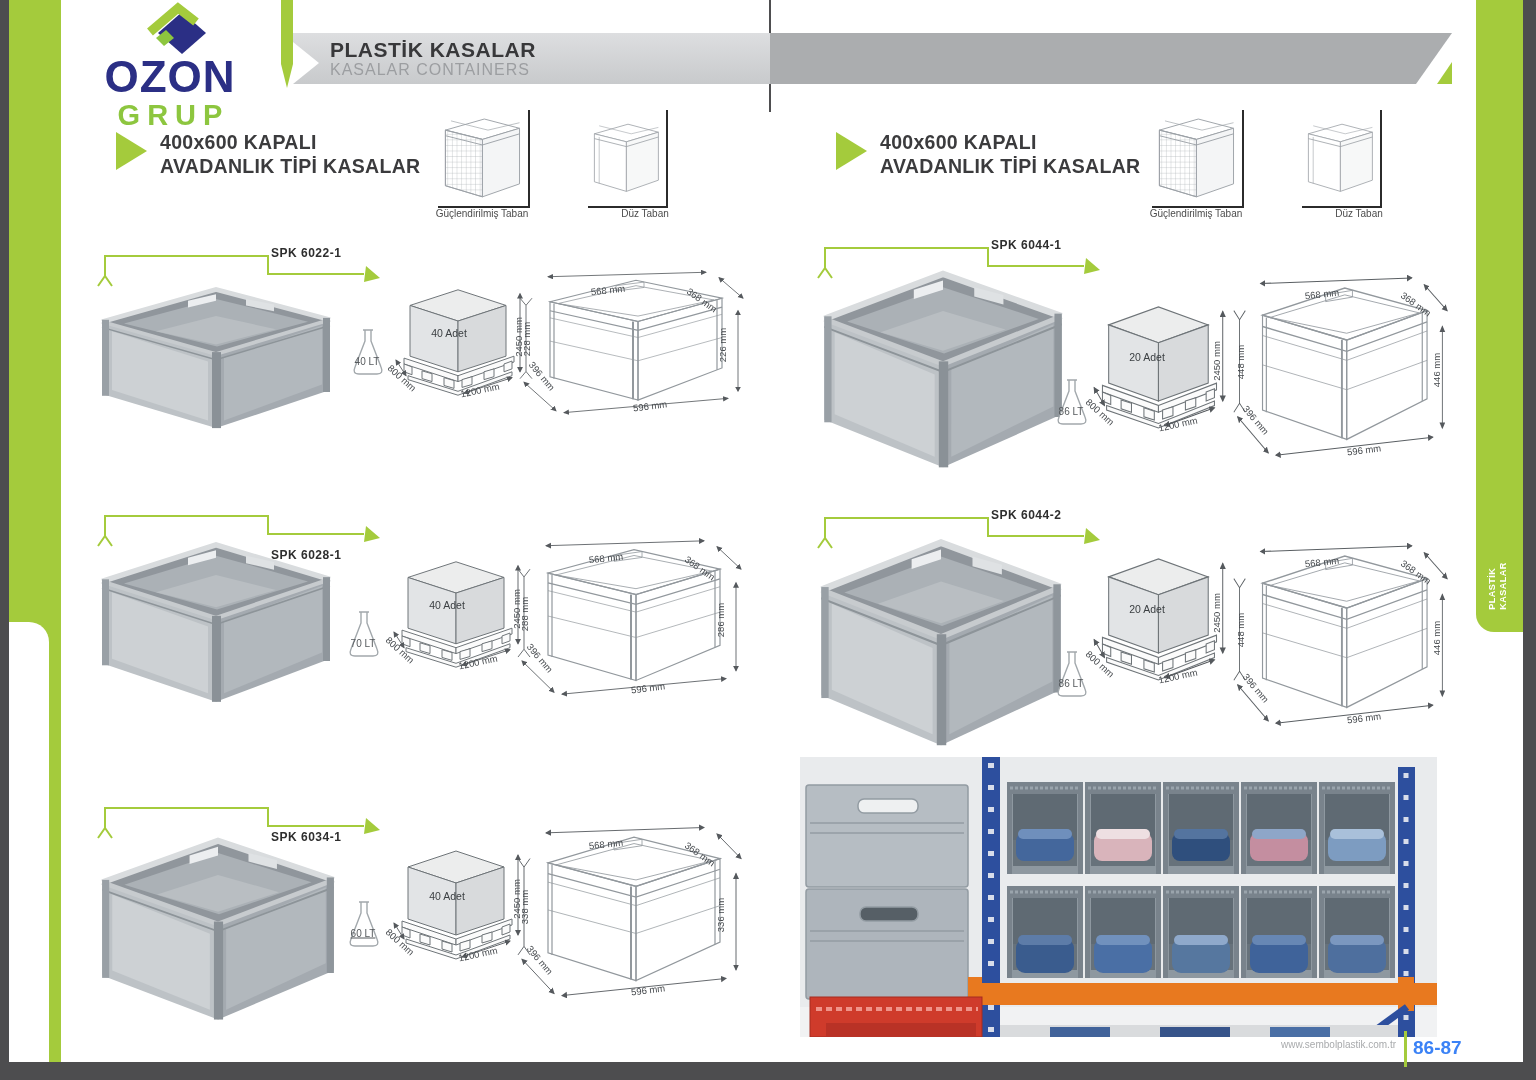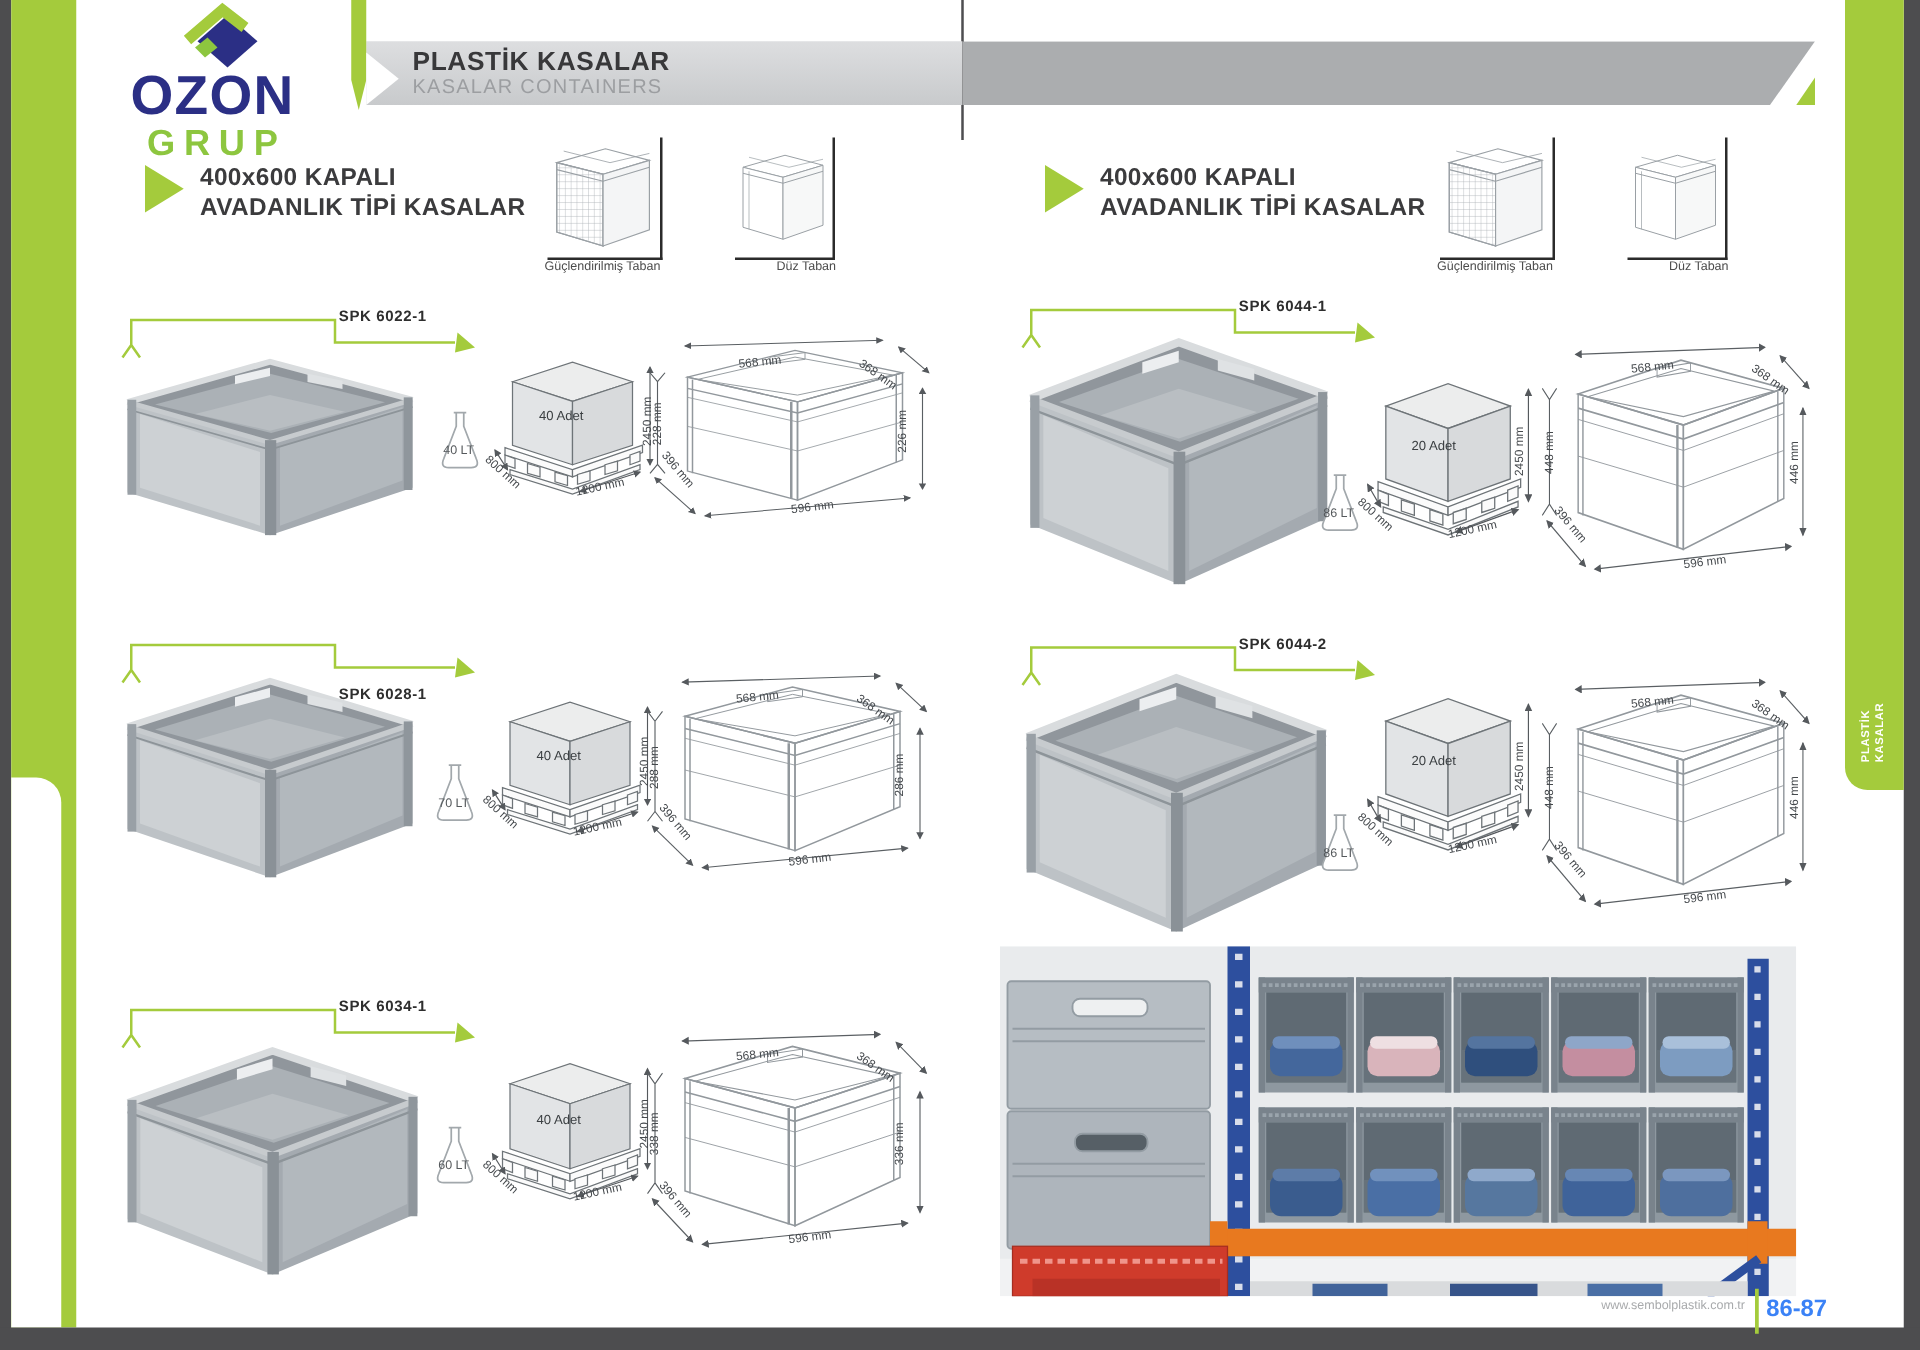--- a/index.html
+++ b/index.html
@@ -291,7 +291,7 @@
     <svg class="abs" style="left:92px;top:796px;" width="292" height="48">
         <use href="#bracket"></use>
       </svg>
-    <div class="code" style="left:271px;top:798px;">SPK 6034-1</div>
+    <div class="code" style="left:271px;top:830px;">SPK 6034-1</div>
     <svg class="abs" style="left:96px;top:826px;" width="244" height="196">
         <use href="#crate-photo"></use>
       </svg>

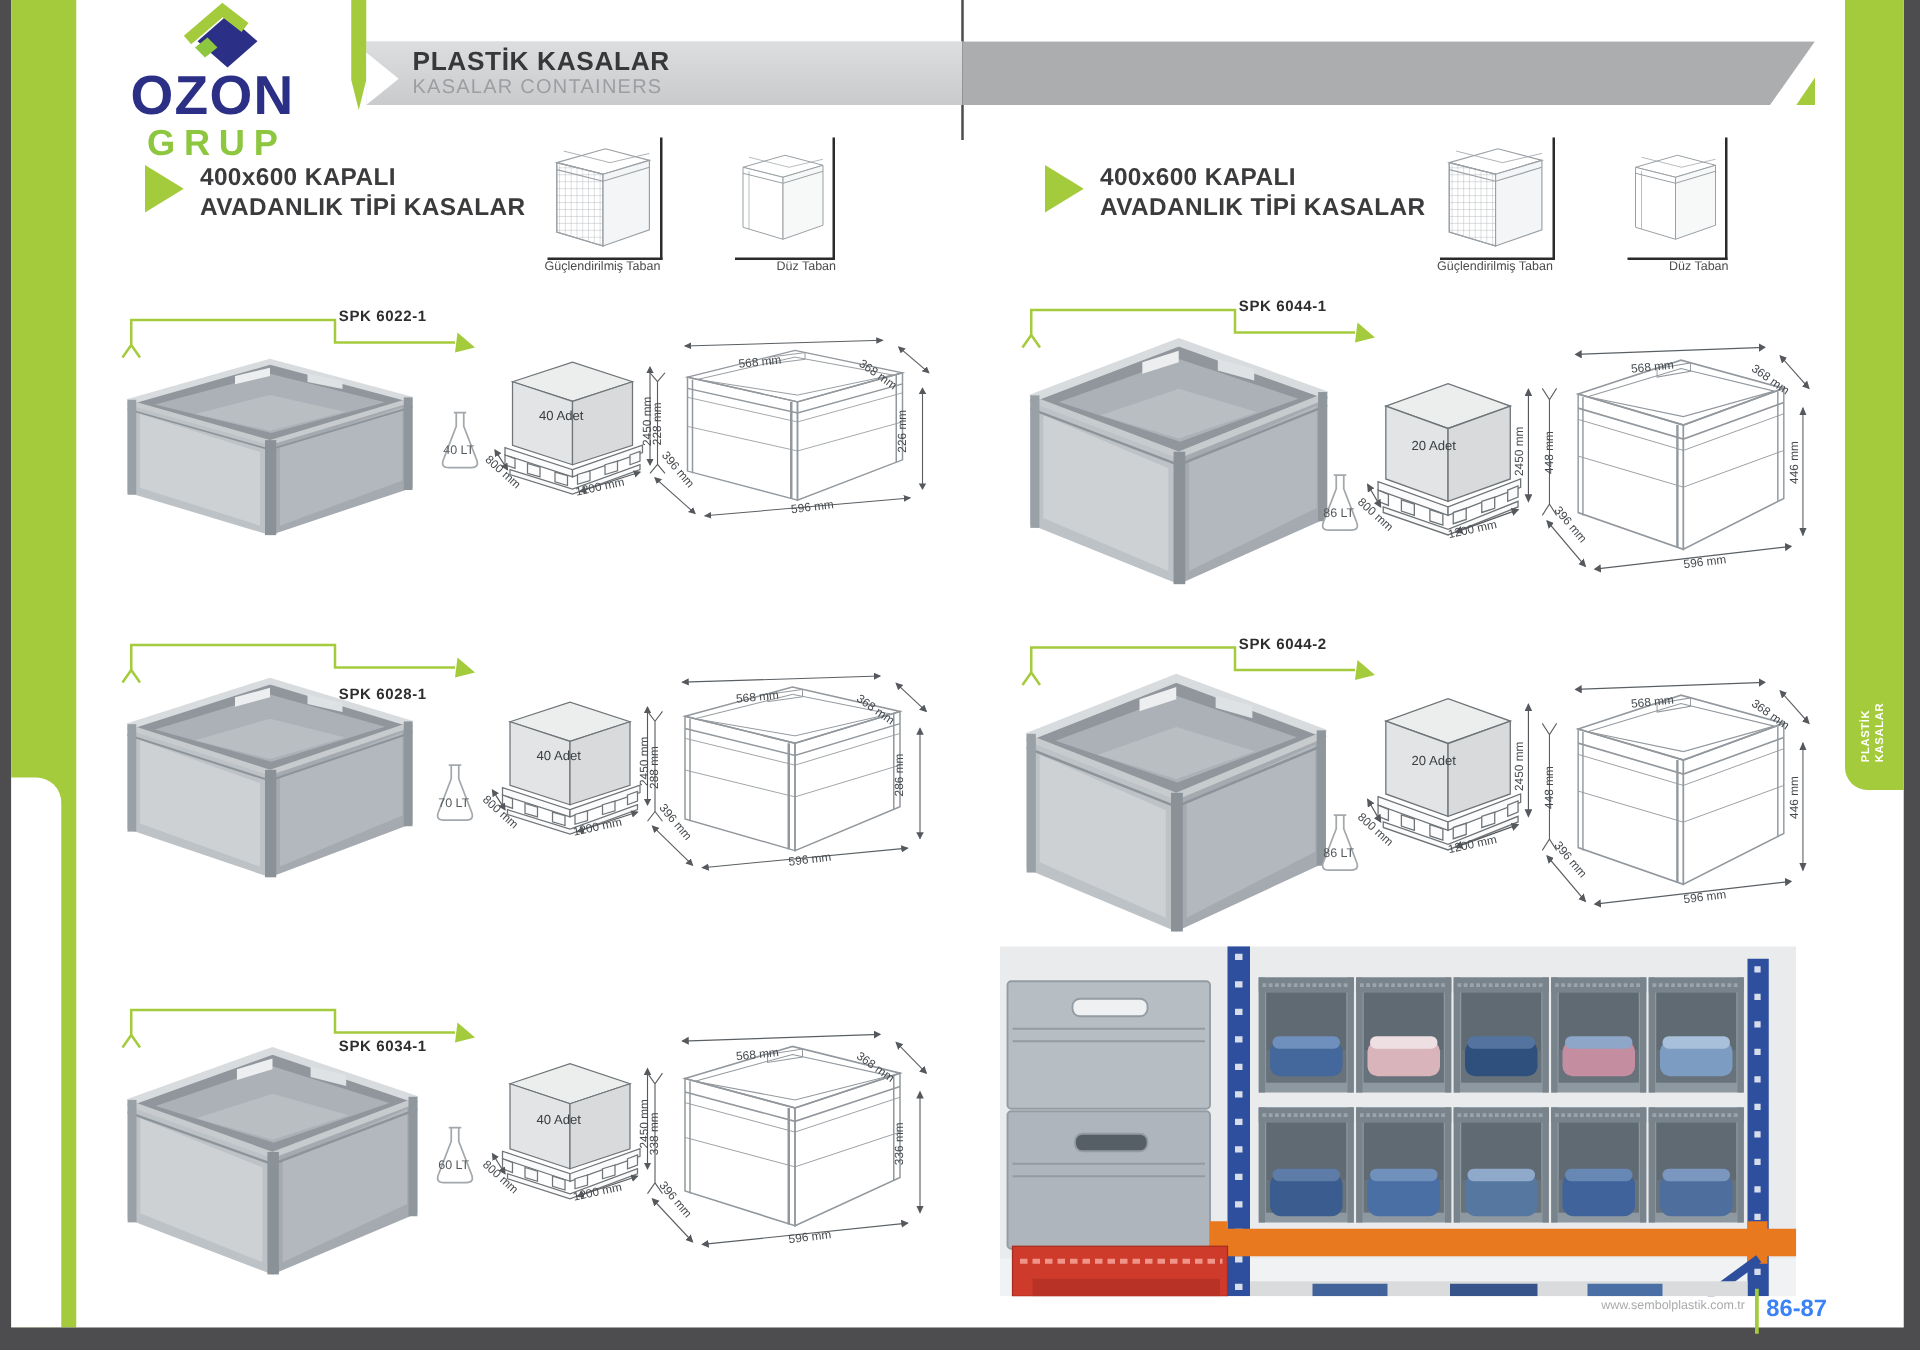--- a/index.html
+++ b/index.html
@@ -298,7 +298,7 @@
     <svg class="abs" style="left:346px;top:898px;" width="36" height="52">
         <use href="#flask"></use>
       </svg>
-    <div class="dim vol" style="left:363px;top:933px;">60 LT</div>
+    <div class="dim vol" style="left:363px;top:933px;text-decoration:underline;">60 LT</div>
     <svg class="abs" style="left:390px;top:843px;" width="135" height="125">
         <use href="#pallet-box"></use>
       </svg>

